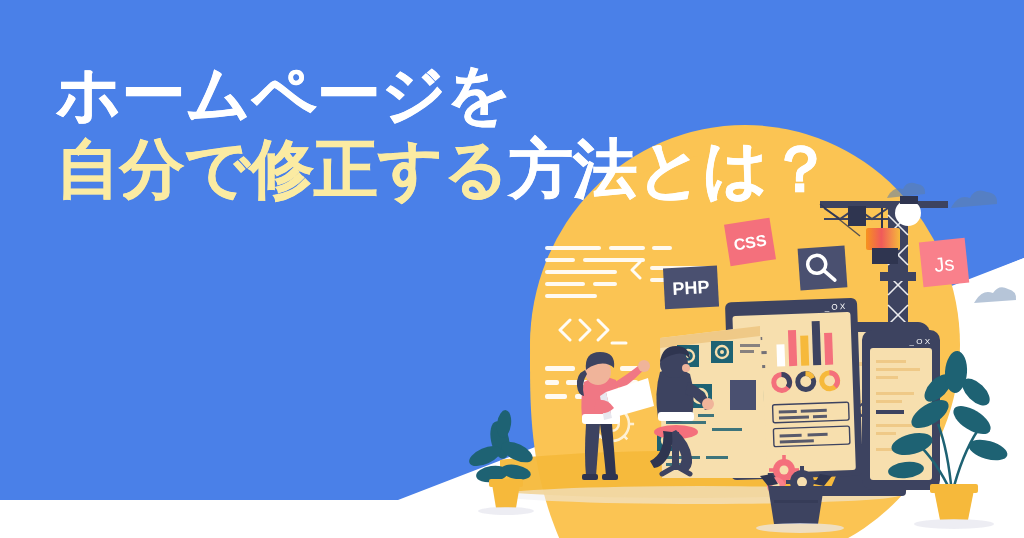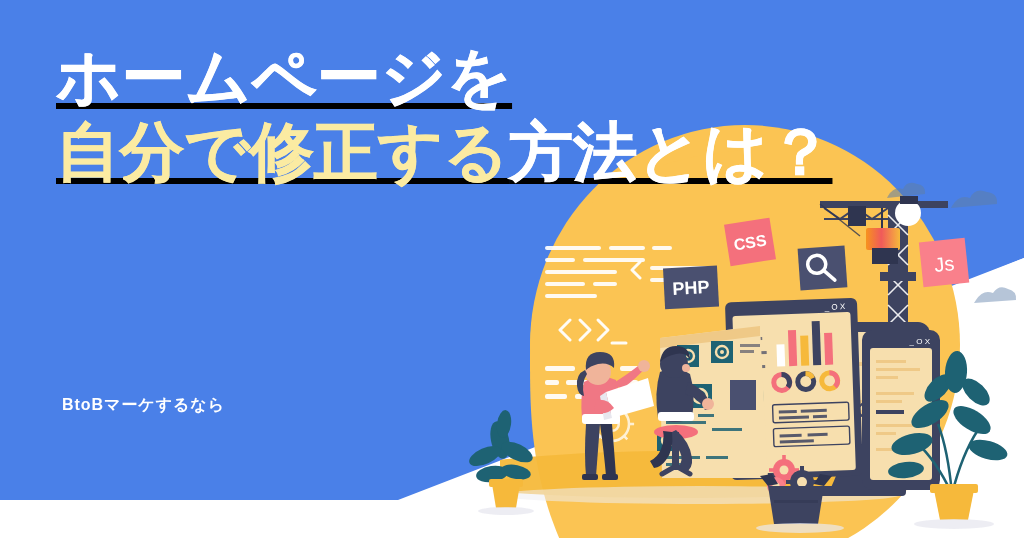--- a/index.html
+++ b/index.html
@@ -14,8 +14,8 @@
 
   
   #headline {
-    position:absolute; left:56px; top:46px; z-index:40;
-    line-height:0.98; letter-spacing:0.005em;text-decoration:underline;
+    position:absolute; left:56px; top:63px; z-index:40;
+    line-height:0.98; letter-spacing:0.005em;
     -webkit-text-stroke:0.6px currentColor;
   }
   .hl-line { display:block; font-size:64px; font-weight:700; white-space:nowrap; }

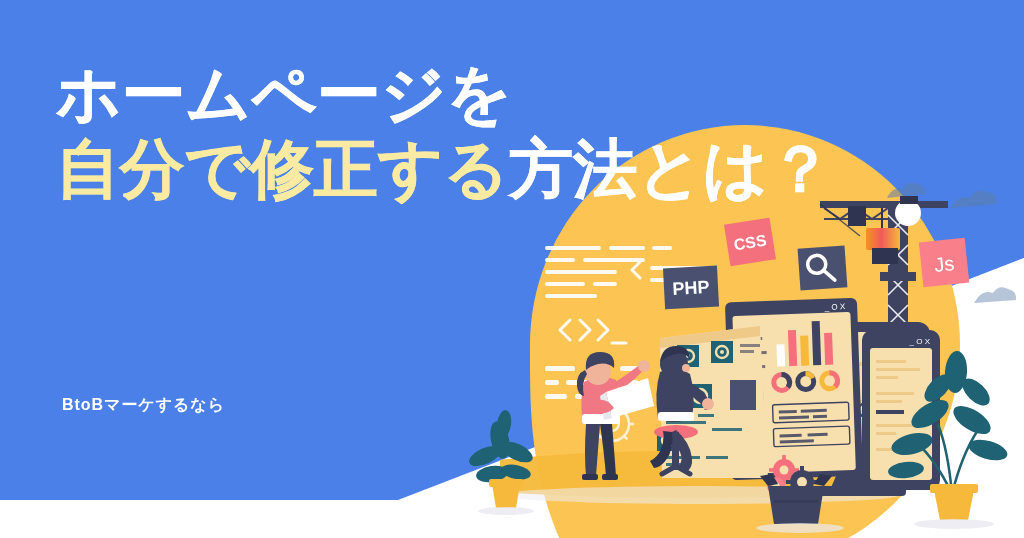--- a/index.html
+++ b/index.html
@@ -488,7 +488,6 @@
   </div>
 
   <div id="logo">
-    <div id="logo-tagline">BtoBマーケするなら</div>
   </div>
 
 </div>

